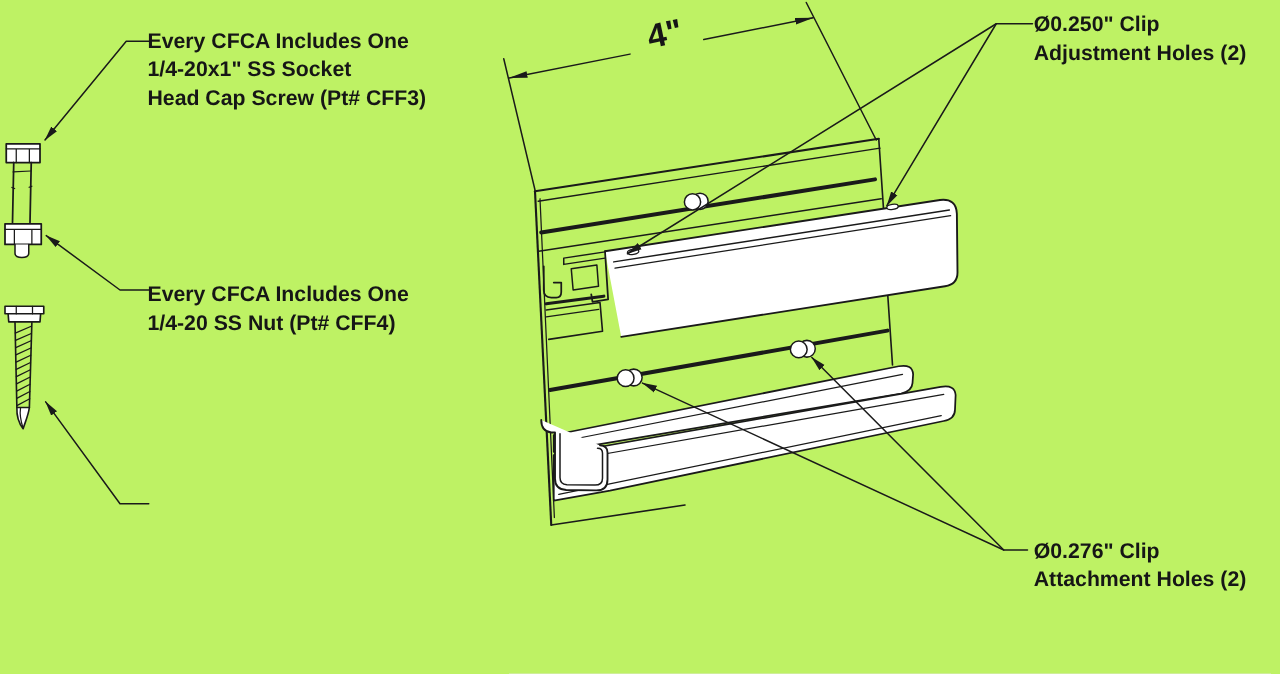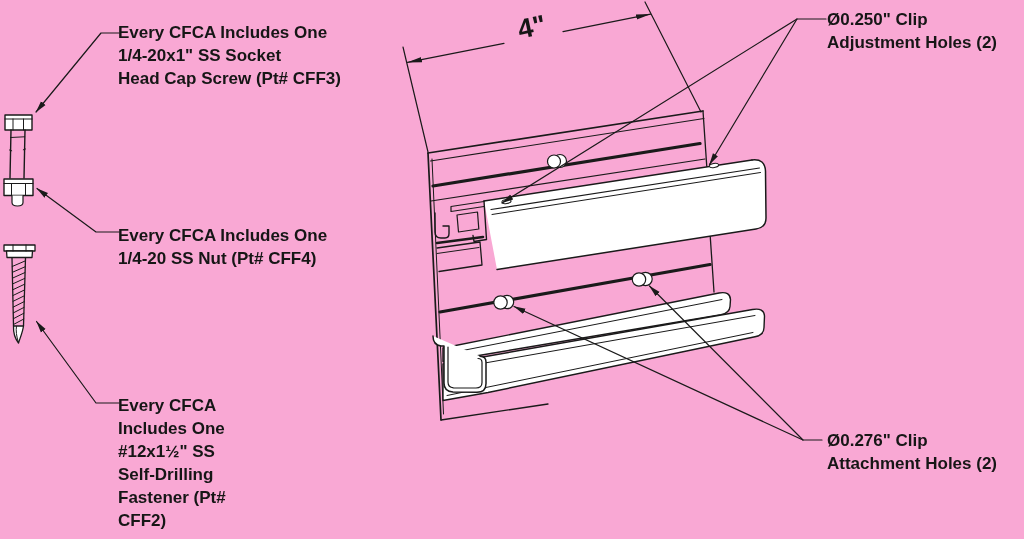--- a/index.html
+++ b/index.html
@@ -4,7 +4,7 @@
 <style>
   html,body{margin:0;padding:0;background:#e8e8e8;}
   #stage{
-    position:relative;width:1024px;height:539px;background:#f9a8d4;
+    position:relative;width:1024px;height:539px;background:#bef264;
     font-family:"Liberation Sans","DejaVu Sans",sans-serif;overflow:hidden;
   }
   #art{position:absolute;left:0;top:0;}

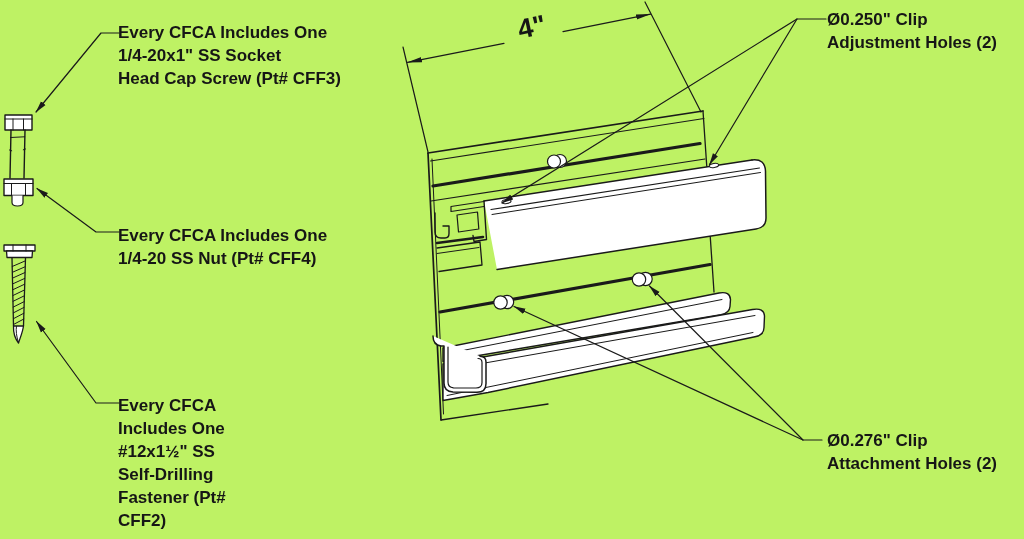--- a/index.html
+++ b/index.html
@@ -157,12 +157,6 @@
   <div class="callout" style="left:118px;top:224px;">Every CFCA Includes One
 1/4-20 SS Nut (Pt# CFF4)</div>
 
-  <div class="callout" style="left:118px;top:394px;">Every CFCA
-Includes One
-#12x1½" SS
-Self-Drilling
-Fastener (Pt#
-CFF2)</div>
 
   <div class="callout" style="left:827px;top:8px;">Ø0.250" Clip
 Adjustment Holes (2)</div>

